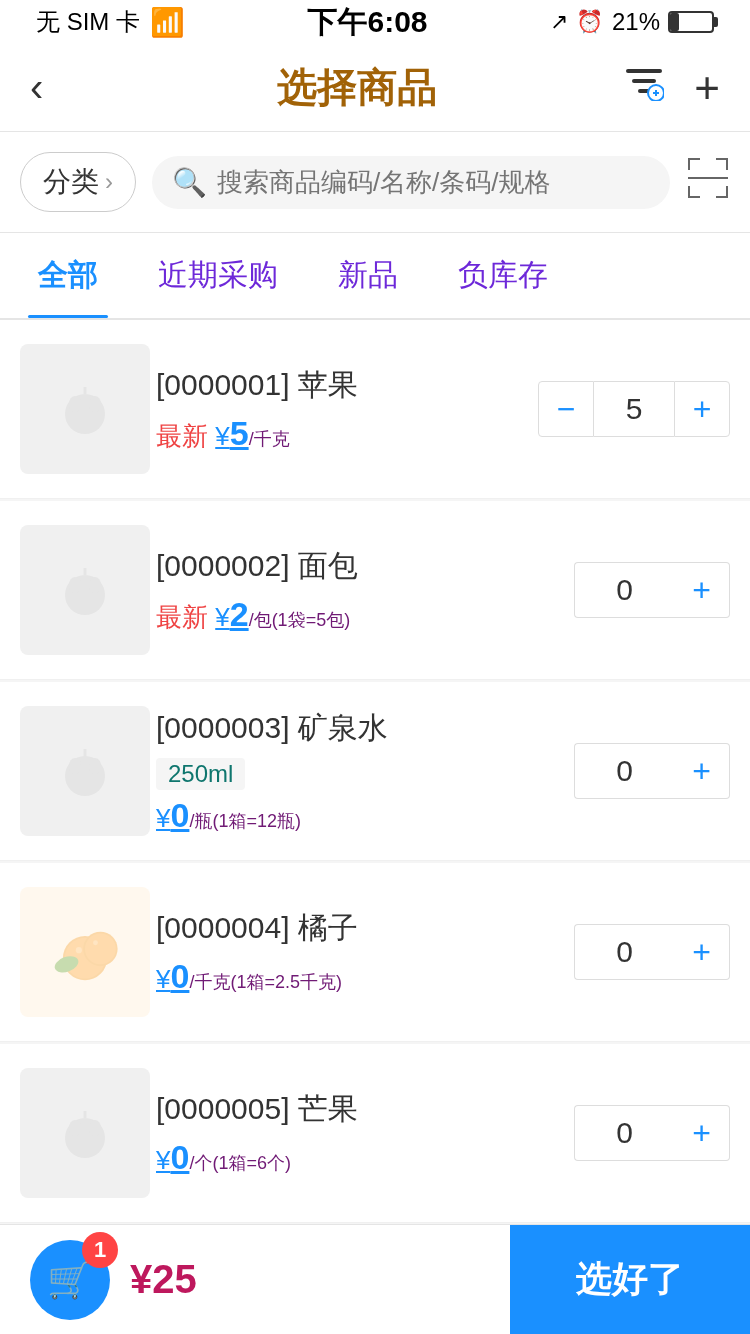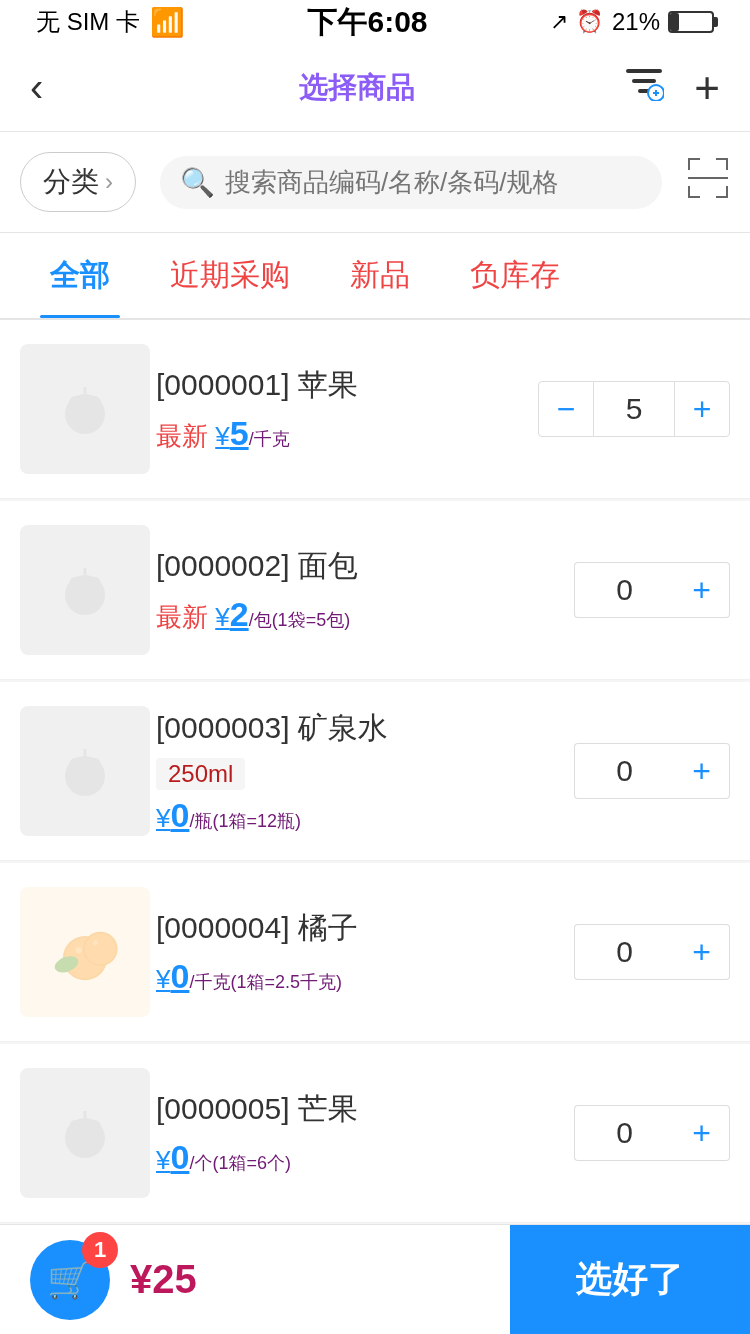--- a/index.html
+++ b/index.html
@@ -70,9 +70,9 @@
       width: 60px;
     }
     .nav-title {
-      font-size: 29px;
+      font-size: 40px;
       font-weight: 600;
-      color: #8b5cf6;
+      color: #a16207;
     }
     .nav-actions {
       display: flex;

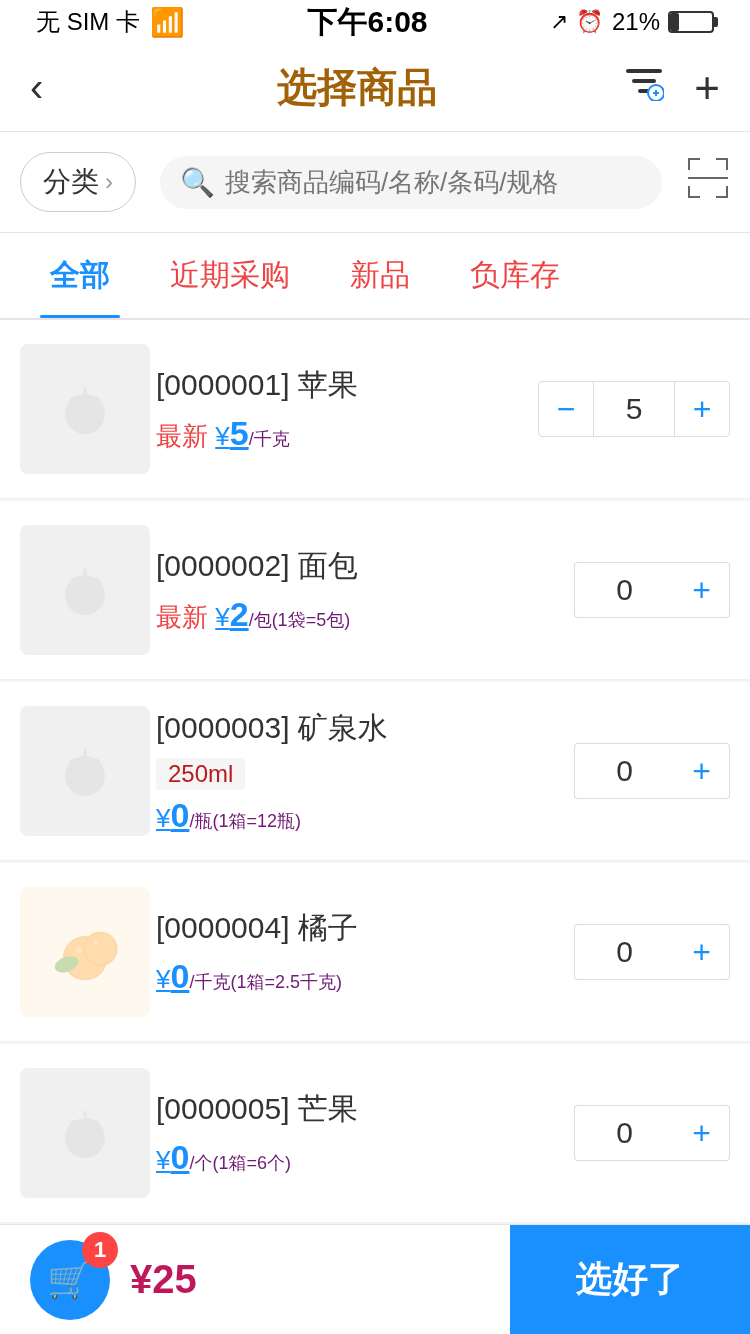--- a/index.html
+++ b/index.html
@@ -91,7 +91,7 @@
       padding: 20px 20px;
       display: flex;
       align-items: center;
-      gap: 24px;
+      gap: 16px;
       border-bottom: 1px solid #e5e5e5;
     }
     .category-btn {

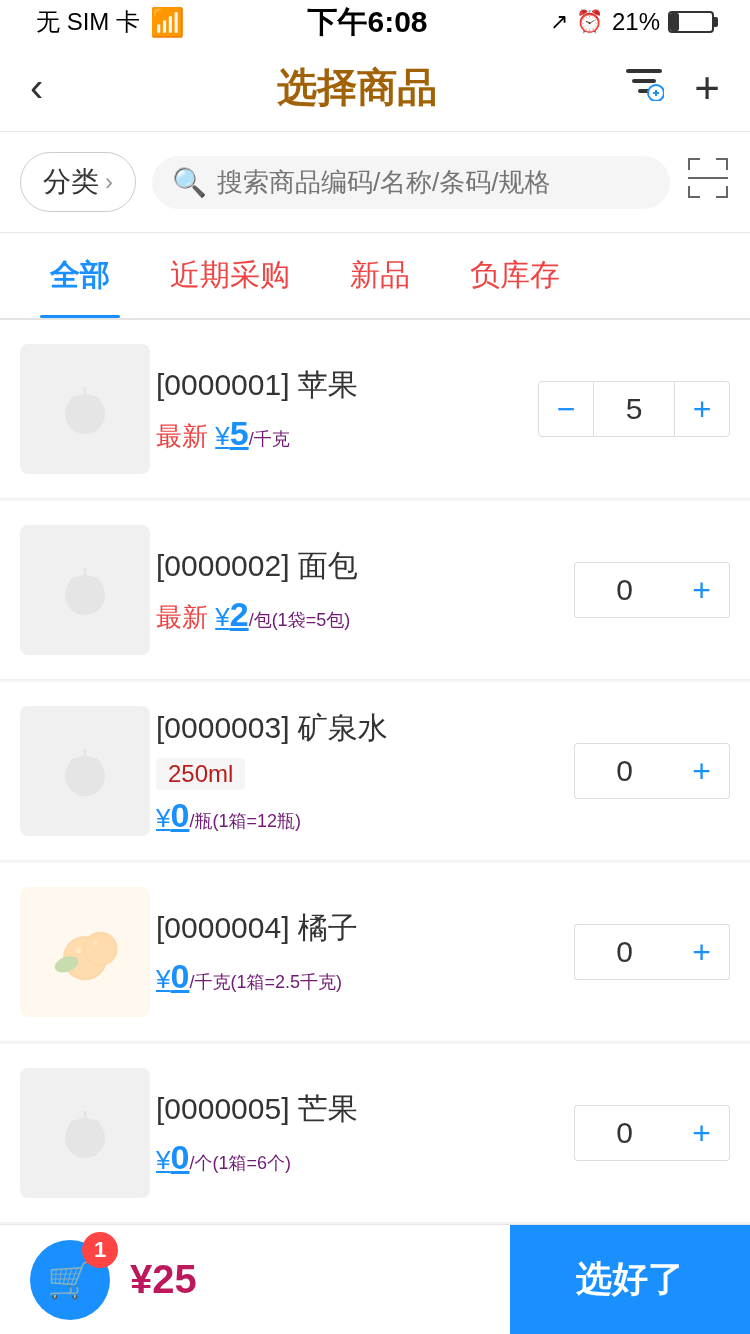--- a/index.html
+++ b/index.html
@@ -134,7 +134,7 @@
     .tab-row {
       background: #fff;
       display: flex;
-      padding: 0 20px;
+      padding: 0 8px;
       border-bottom: 2px solid #e5e5e5;
       margin-bottom: 0;
     }

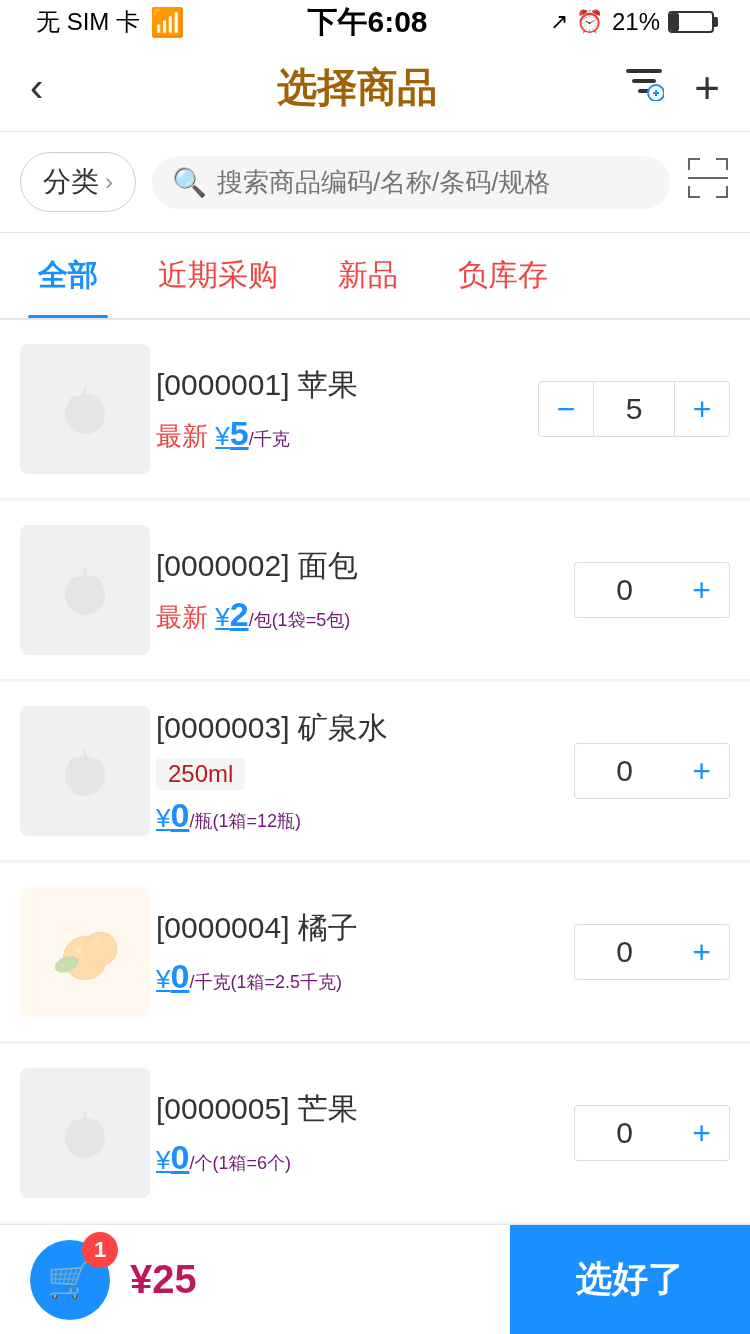--- a/index.html
+++ b/index.html
@@ -141,7 +141,7 @@
     .tab-item {
       padding: 22px 30px;
       font-size: 30px;
-      color: #ef4444;
+      color: #6d28d9;
       cursor: pointer;
       position: relative;
       white-space: nowrap;

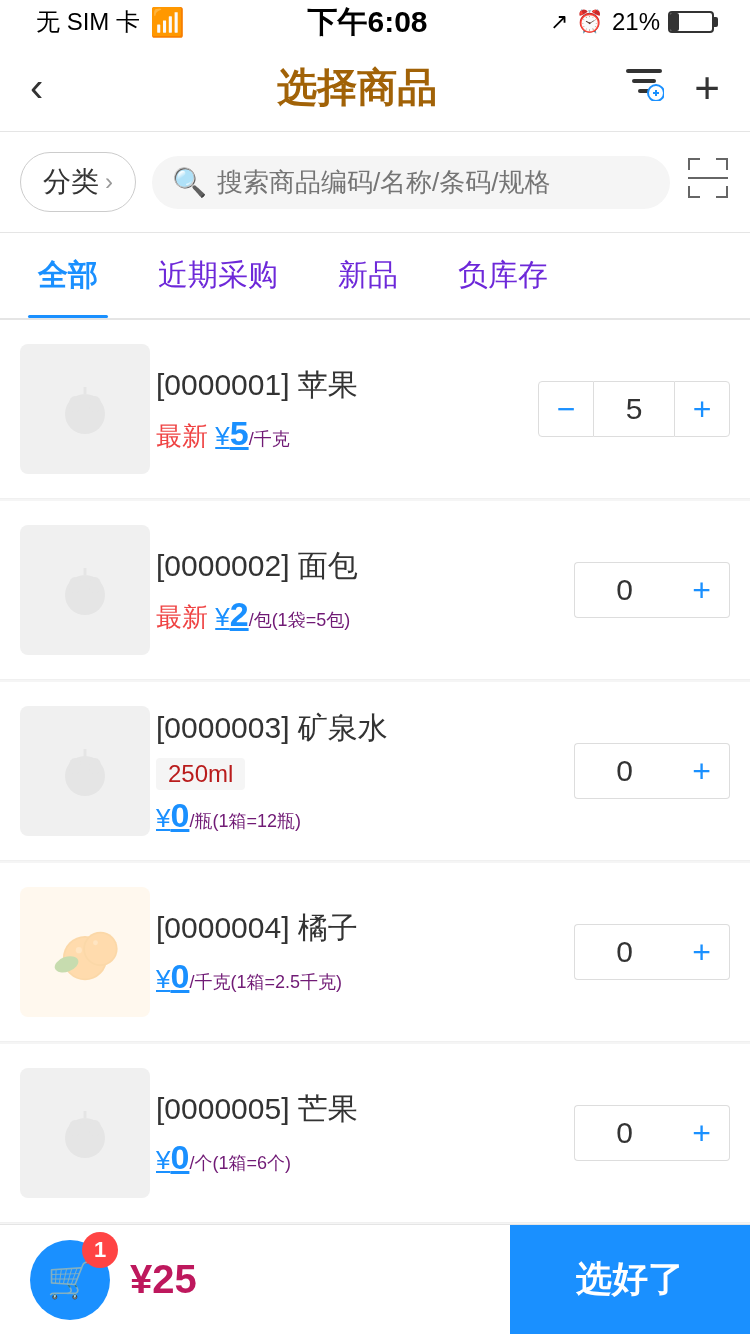--- a/index.html
+++ b/index.html
@@ -205,7 +205,7 @@
     }
     .product-spec {
       font-size: 24px;
-      color: #b91c1c;
+      color: #0f766e;
       background: #f5f5f5;
       display: inline-block;
       padding: 2px 12px;

